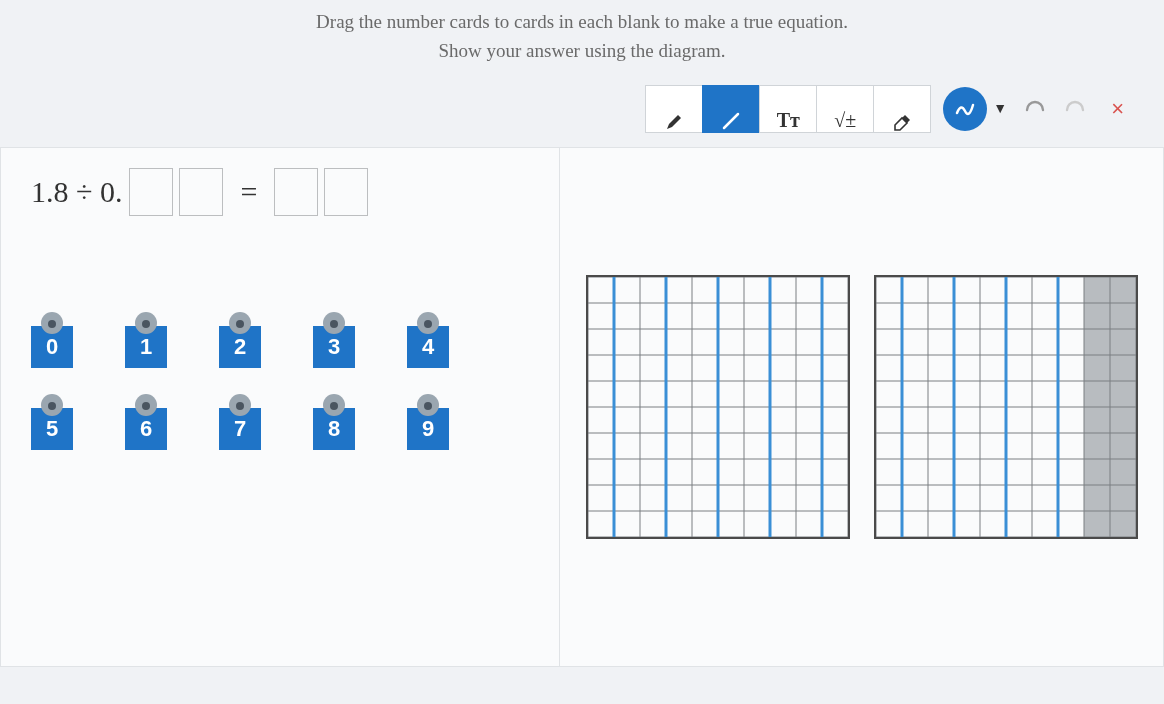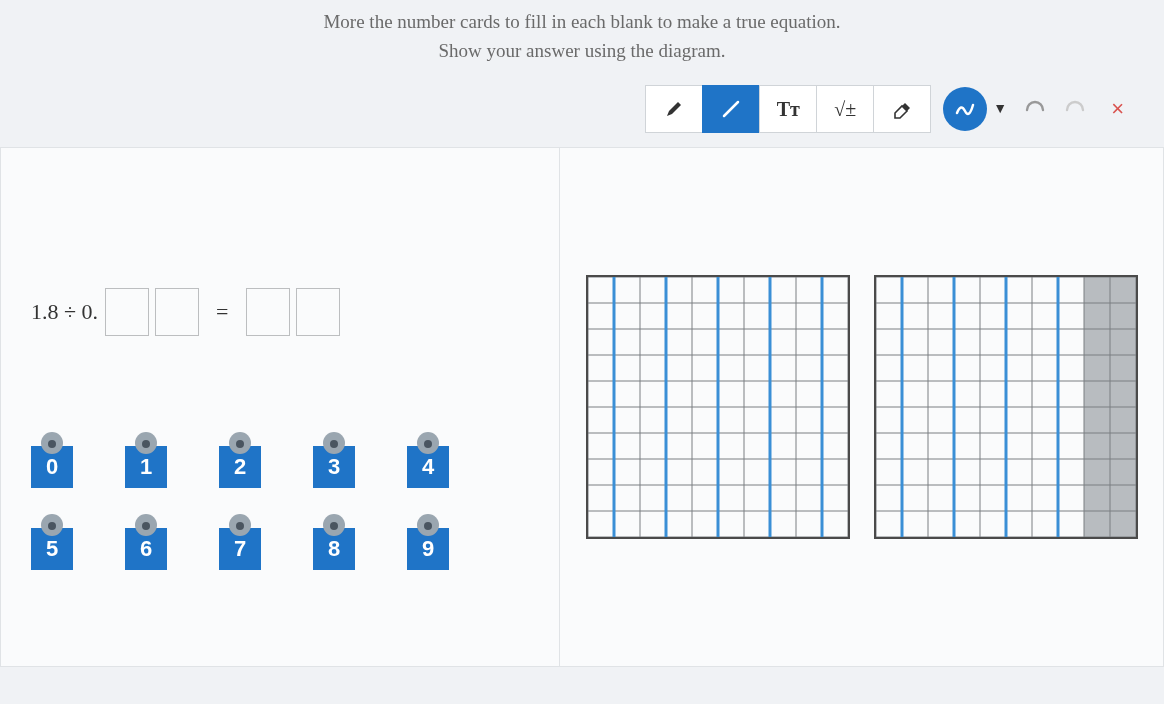--- a/index.html
+++ b/index.html
@@ -185,7 +185,7 @@
 <body>
 
 <div class="header-area">
-  <div class="instruction-1">More the number cards to fill in each blank to make a true equation.</div>
+  <div class="instruction-1">Drag the number cards to cards in each blank to make a true equation.</div>
   <div class="instruction-2">Show your answer using the diagram.</div>
 </div>
 

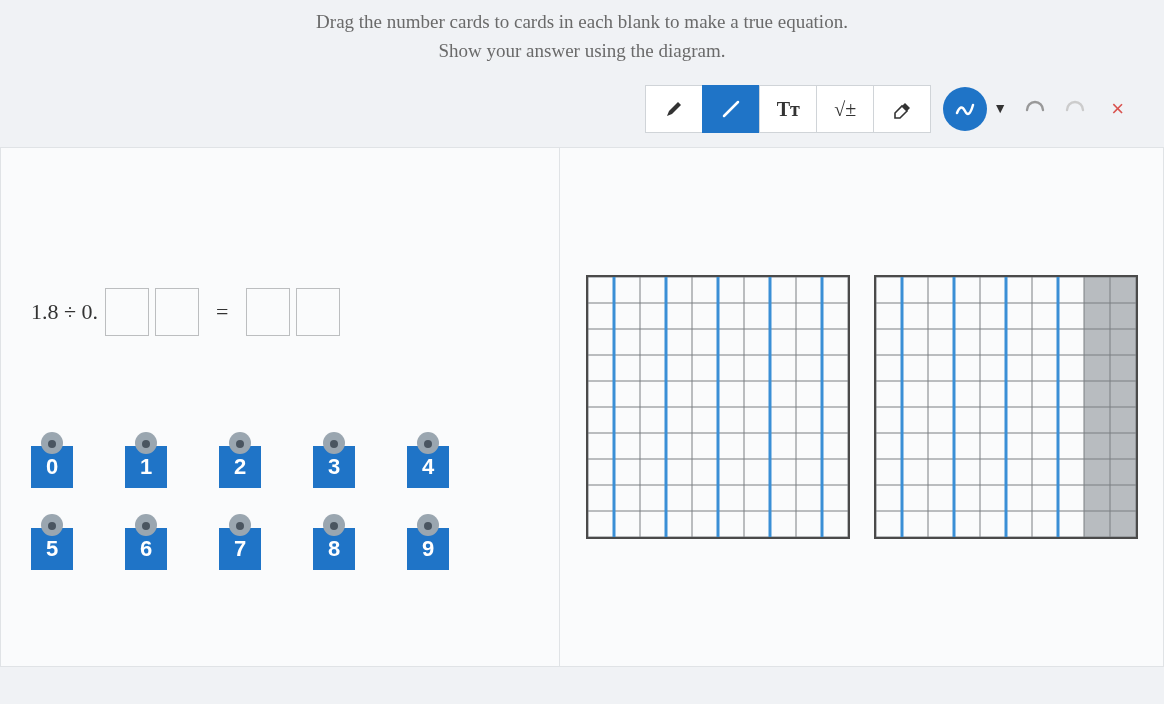--- a/index.html
+++ b/index.html
@@ -43,7 +43,7 @@
     border: 1px solid #d0d4d8;
     background: #fff;
     display: flex;
-    align-items: center;
+    align-items: flex-end;
     justify-content: center;
     cursor: pointer;
     font-size: 20px;

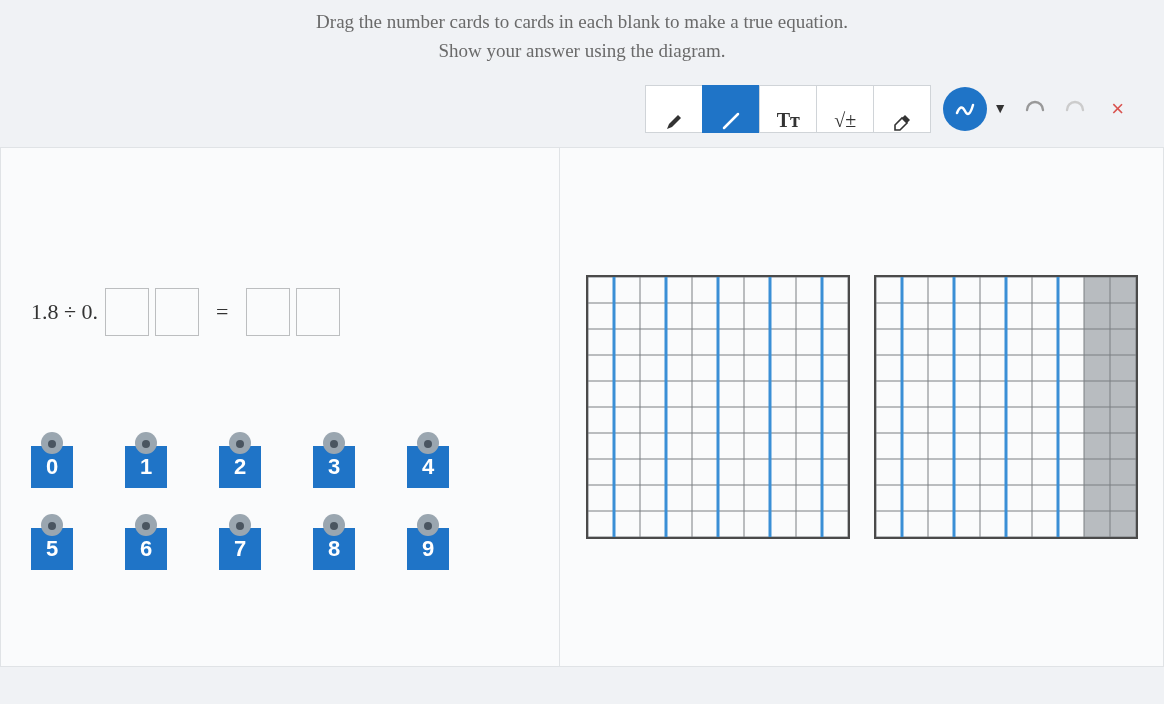--- a/index.html
+++ b/index.html
@@ -102,8 +102,7 @@
   .equation-row {
     display: flex;
     align-items: center;
-    margin-top: 120px;
-    font-size: 22px;
+    font-size: 30px;
     color: #333;
     font-family: 'Times New Roman', serif;
   }

